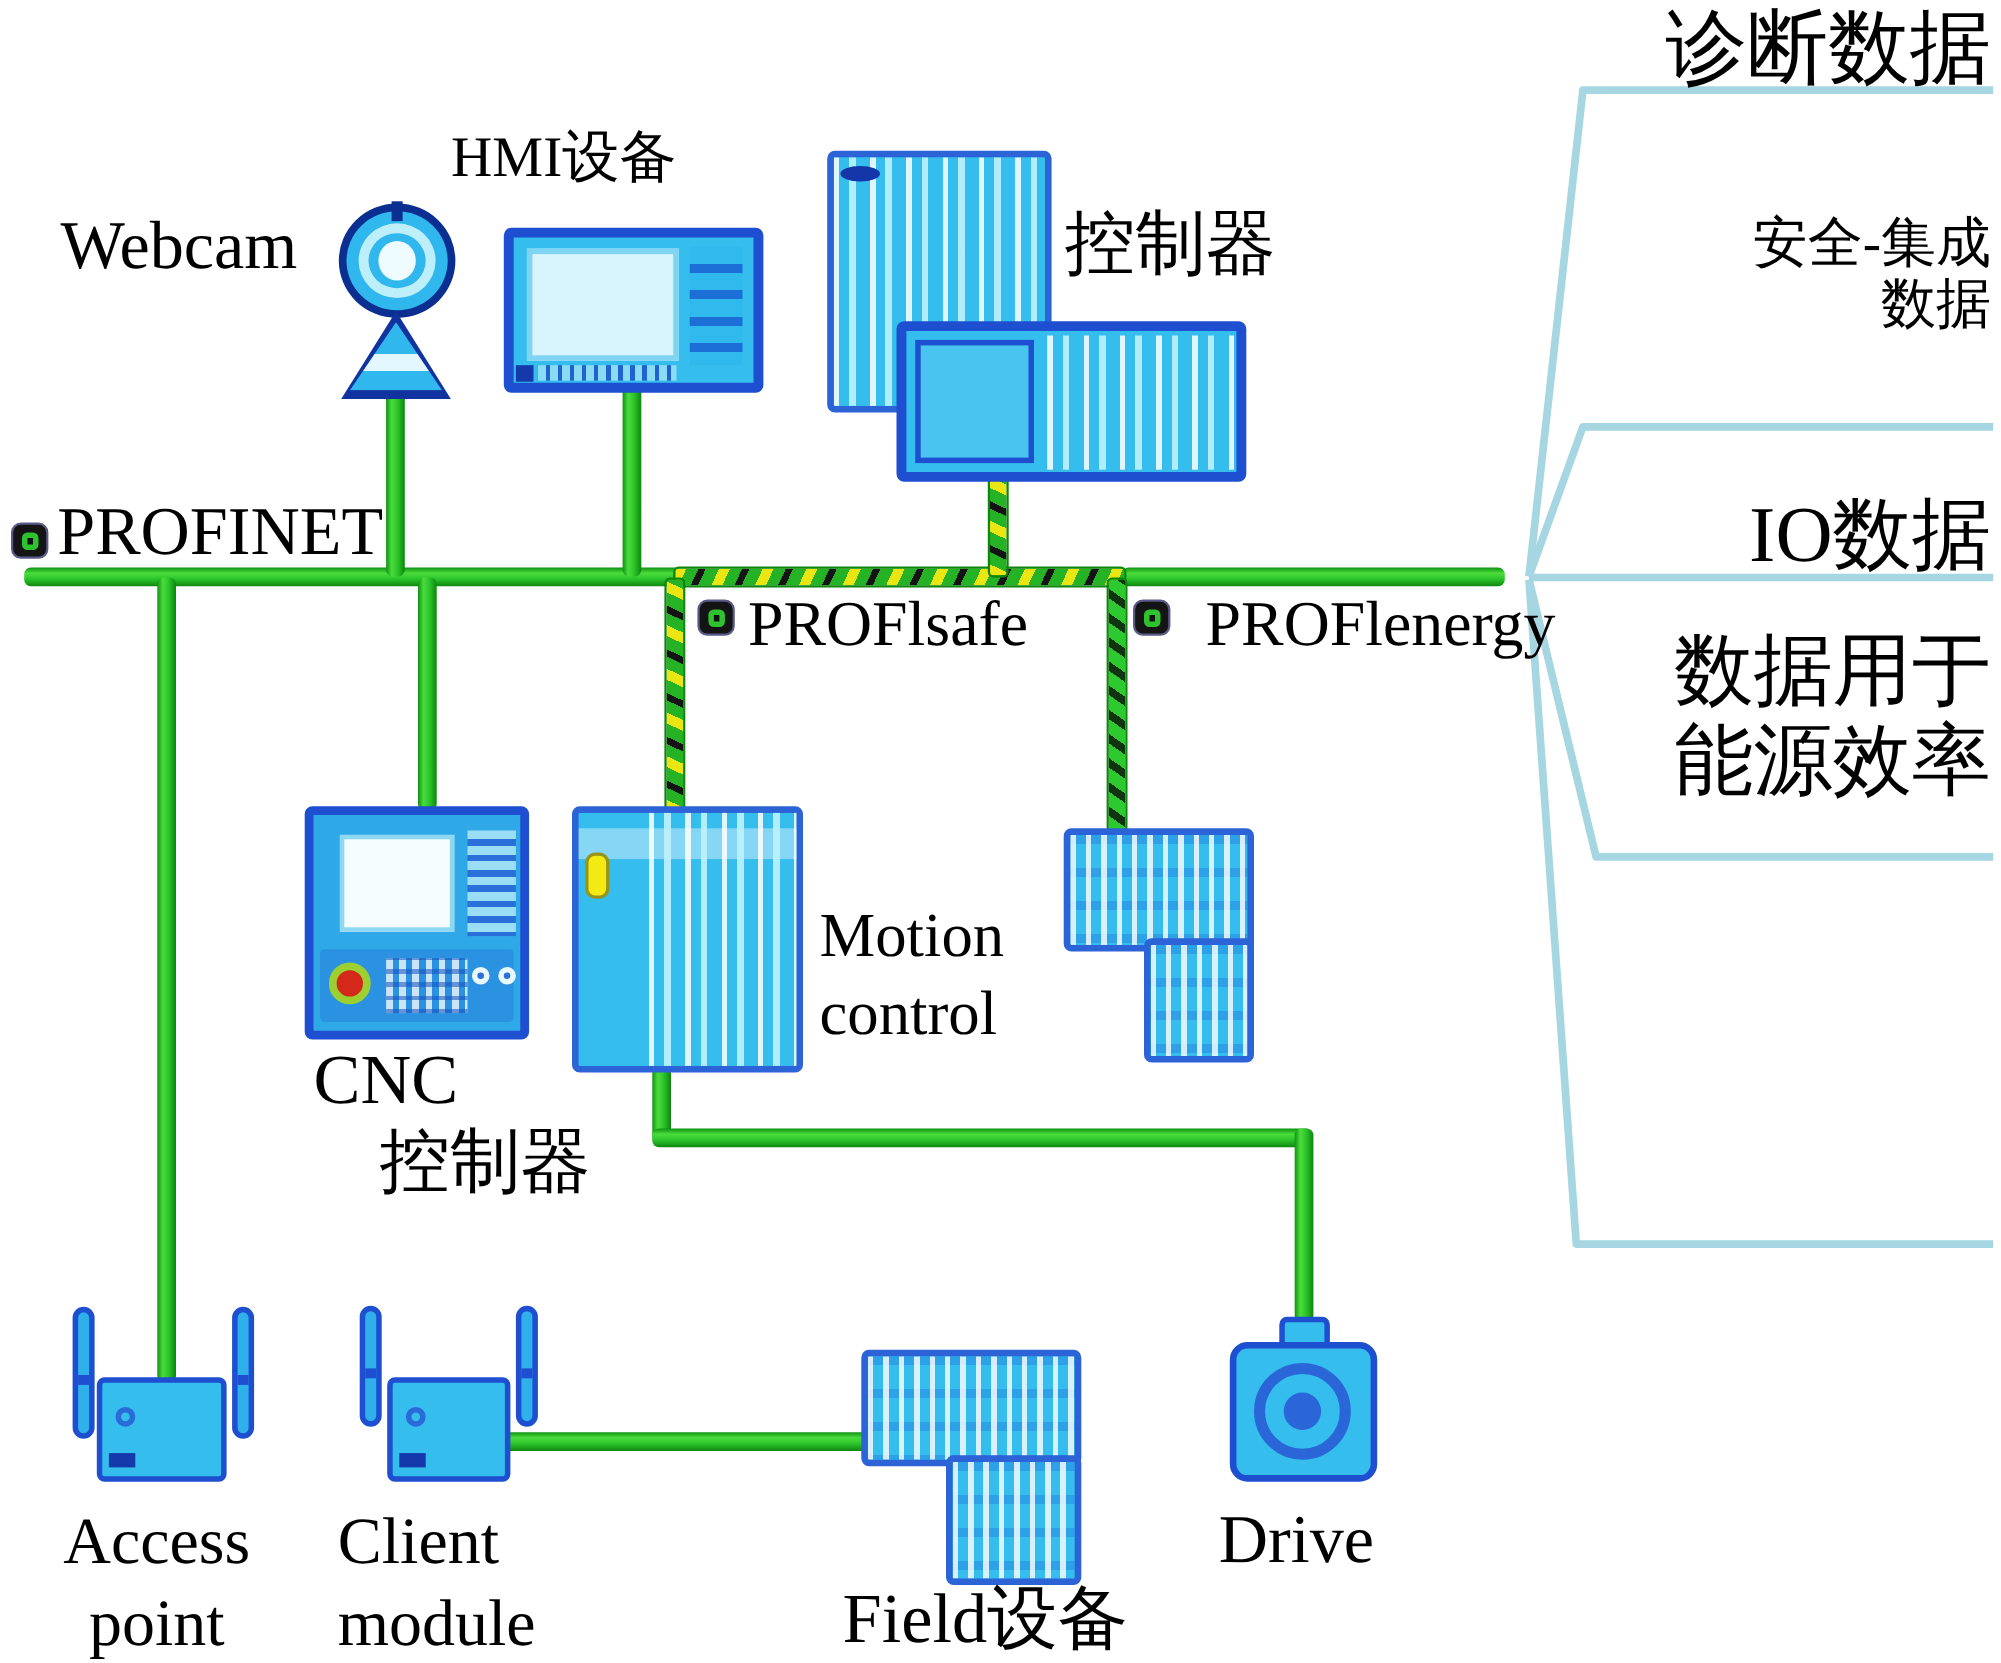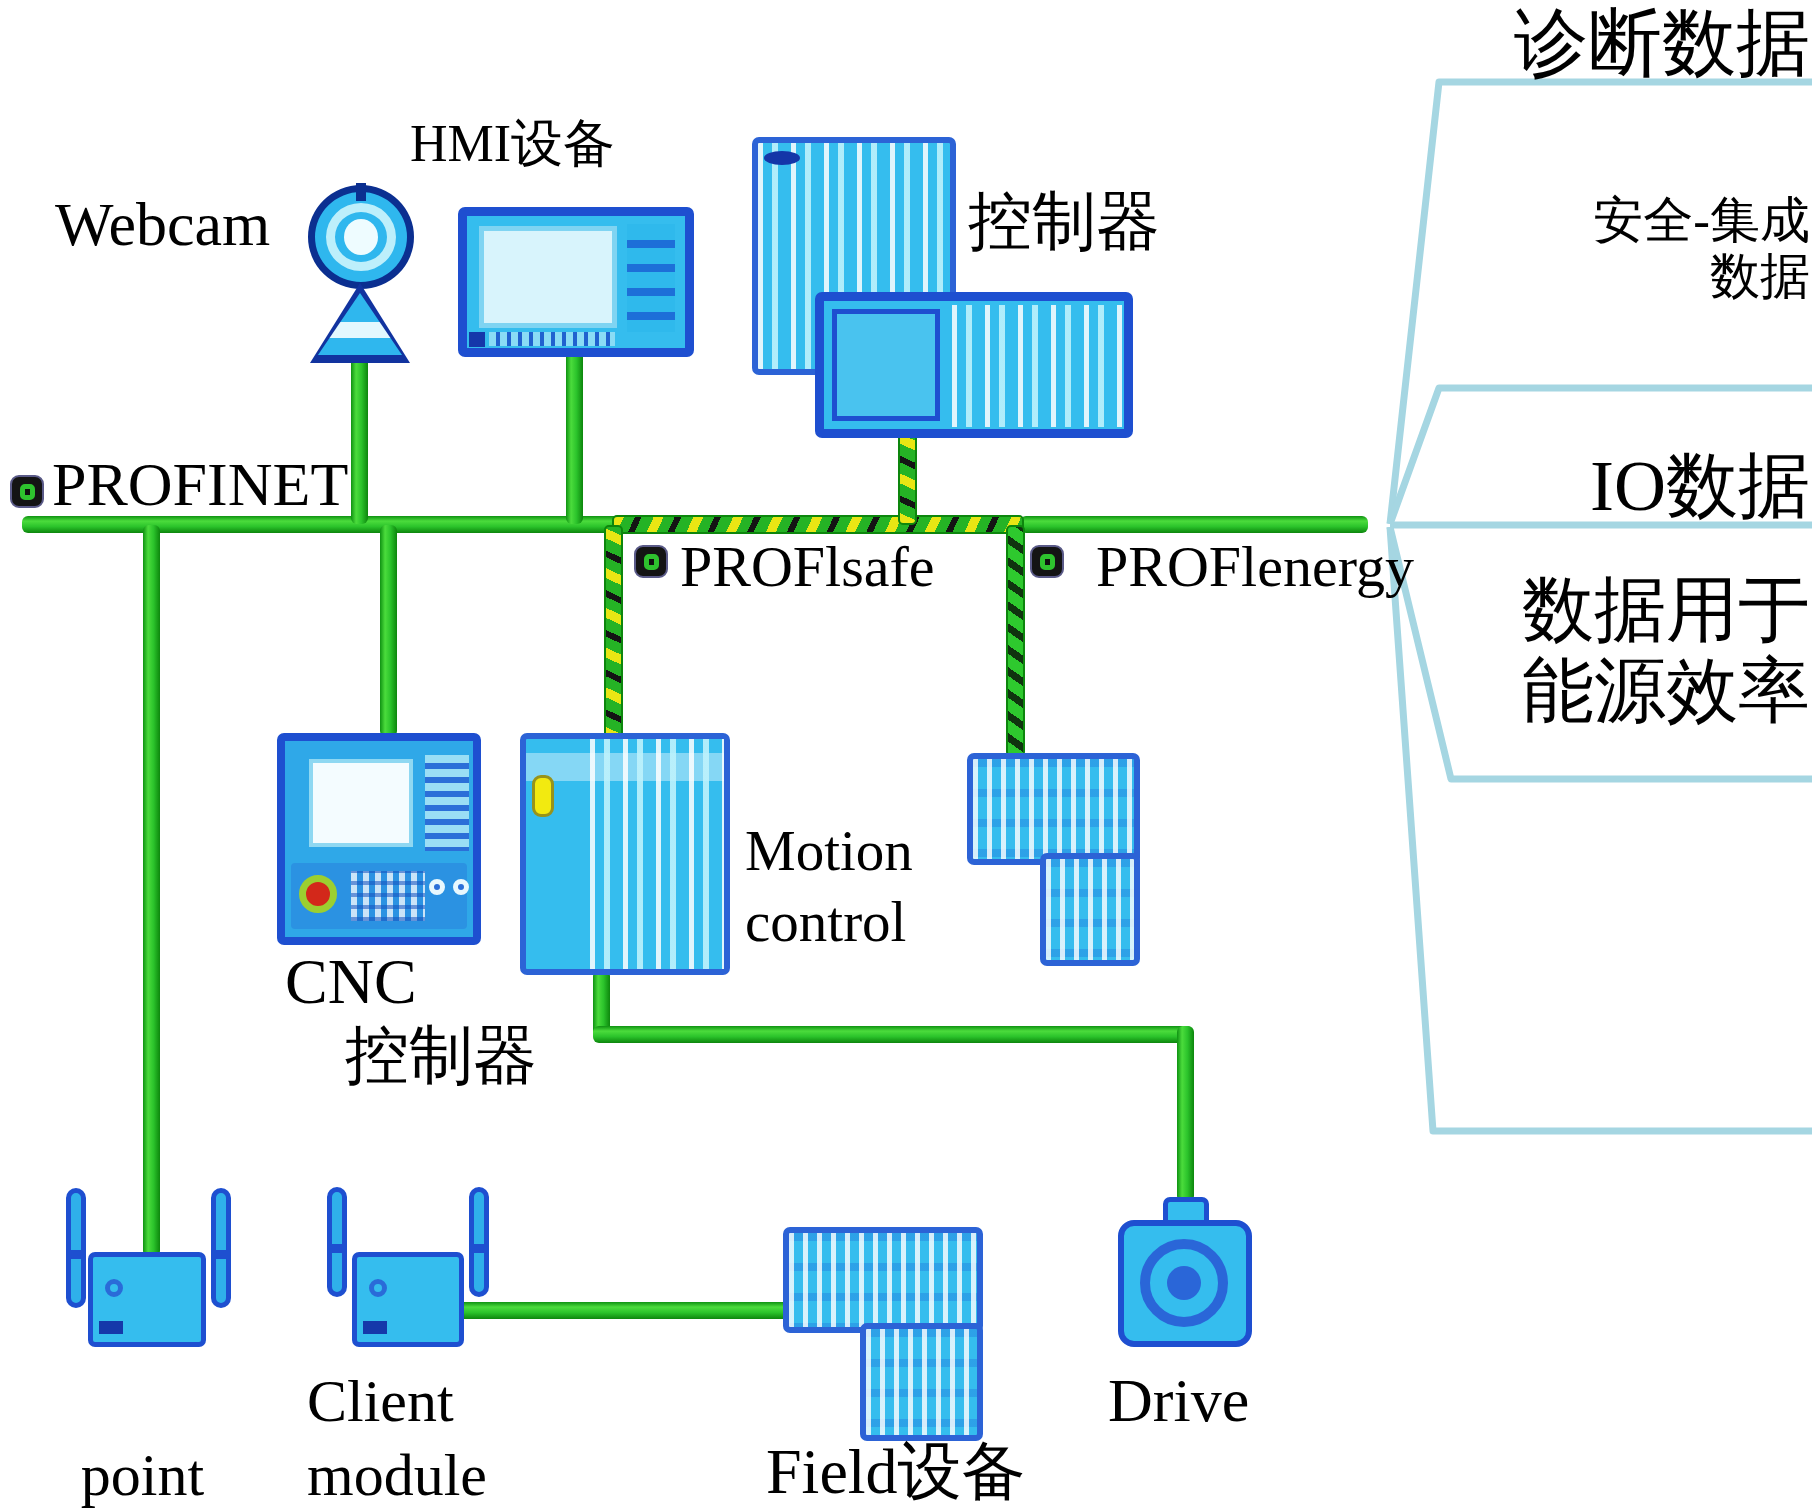--- a/index.html
+++ b/index.html
@@ -167,7 +167,7 @@
   <div class="lbl" style="left:285px;top:948px;font-size:64px;">CNC</div>
   <div class="lbl" style="left:345px;top:1022px;font-size:64px;">控制器</div>
   <div class="lbl" style="left:40px;top:1364px;width:205px;font-size:60px;line-height:1.24;text-align:center;">
-    <br>
+    <span>Access</span><br>
     <span>point</span>
   </div>
   <div class="lbl" style="left:307px;top:1364px;width:205px;font-size:60px;line-height:1.24;">

